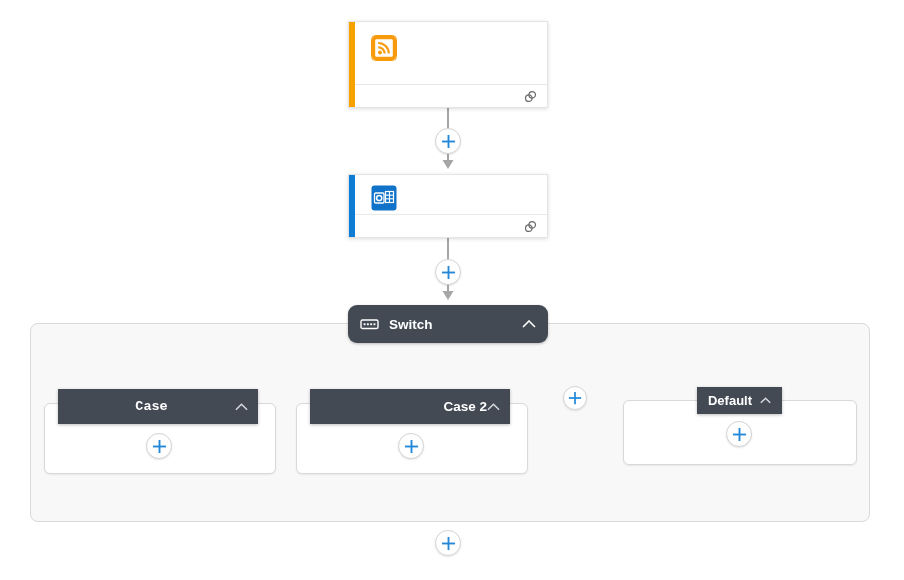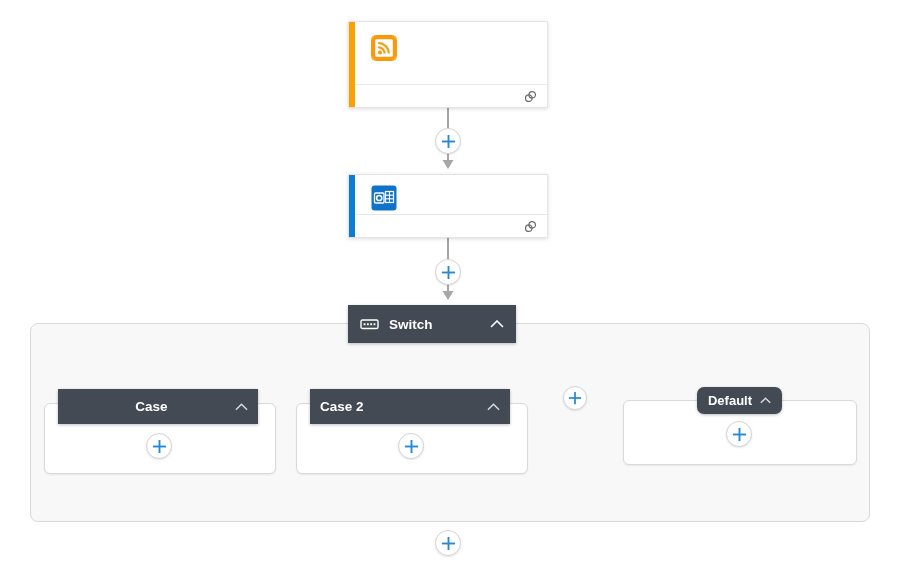--- a/index.html
+++ b/index.html
@@ -117,7 +117,7 @@
     </svg>
   </div>
 
-  <div class="dark-header" style="left:348px;top:305px;width:168px;height:38px;padding:8px 12px;">
+  <div class="dark-header" style="left:348px;top:305px;width:200px;height:38px;padding:8px 12px;border-radius:9px;">
     <svg width="19" height="14" viewBox="0 0 19 14" style="margin-right:10px;">
       <rect x="1" y="3" width="17" height="8.5" rx="1.6" fill="none" stroke="#ffffff" stroke-width="1.4"></rect>
       <rect x="3.6" y="6.3" width="1.9" height="1.9" fill="#ffffff"></rect>

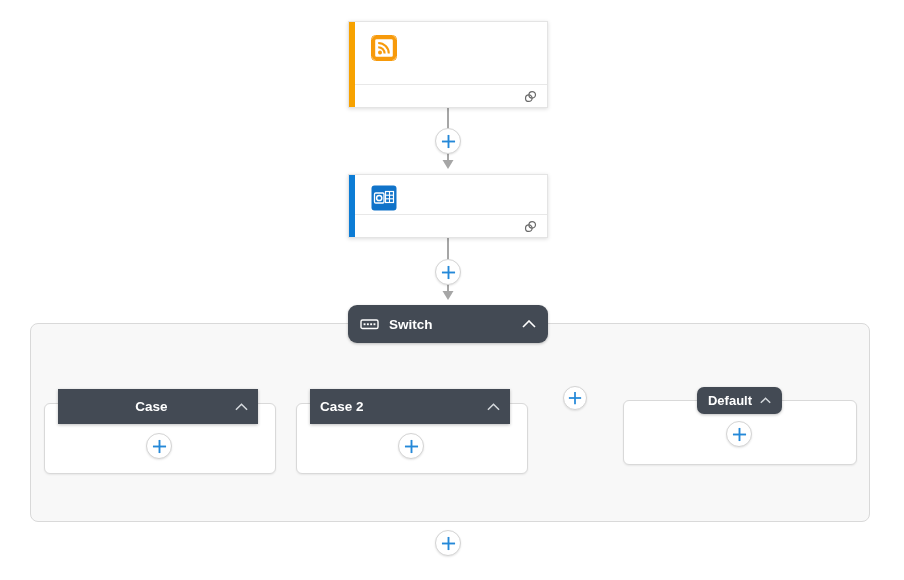--- a/index.html
+++ b/index.html
@@ -132,7 +132,7 @@
   </div>
 
   <div class="case-body" style="left:44px;top:403px;width:230px;height:69px;"></div>
-  <div class="dark-header" style="left:58px;top:389px;width:200px;height:35px;padding:0 10px;">
+  <div class="dark-header" style="left:58px;top:389px;width:200px;height:35px;padding:0 10px;font-family:Liberation Mono, monospace;">
     <span class="hd-label" style="flex:1;text-align:center;">Case</span>
     <svg class="chev" width="13" height="8" viewBox="0 0 14 8">
       <polyline points="1,7 7,1 13,7" fill="none" stroke="#d6dade" stroke-width="1.6"></polyline>

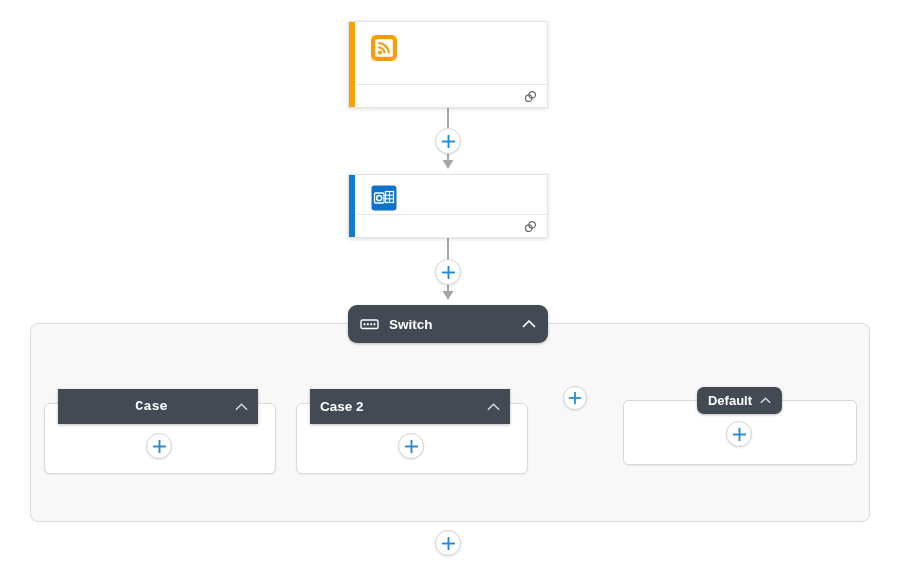--- a/index.html
+++ b/index.html
@@ -147,7 +147,7 @@
 
   <div class="case-body" style="left:296px;top:403px;width:230px;height:69px;"></div>
   <div class="dark-header" style="left:310px;top:389px;width:200px;height:35px;padding:0 10px;">
-    <span class="hd-label" style="flex:1;text-align:left;">Case 2</span>
+    <span class="hd-label" style="flex:1;text-align:right;">Case 2</span>
     <svg class="chev" width="13" height="8" viewBox="0 0 14 8">
       <polyline points="1,7 7,1 13,7" fill="none" stroke="#d6dade" stroke-width="1.6"></polyline>
     </svg>

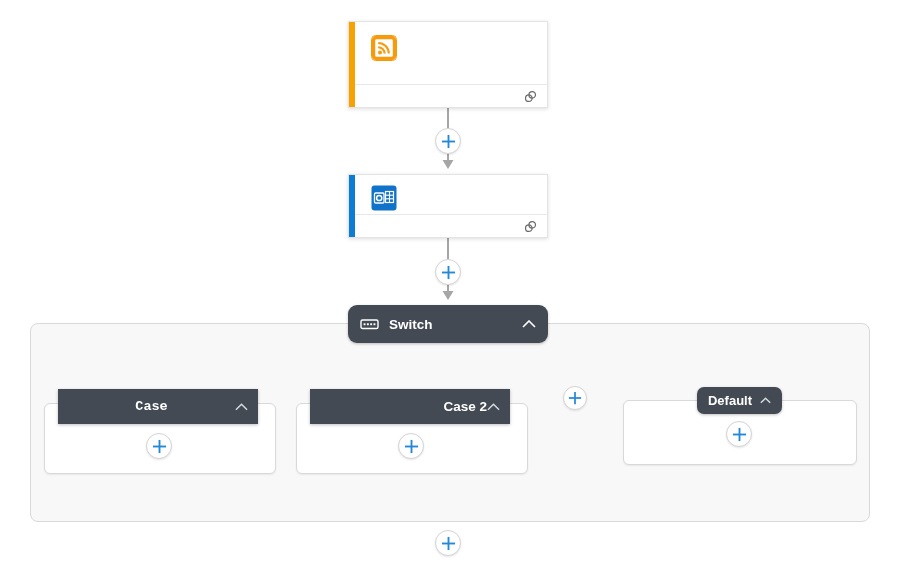--- a/index.html
+++ b/index.html
@@ -167,7 +167,7 @@
   </div>
 
   <div class="case-body" style="left:623px;top:400px;width:232px;height:63px;"></div>
-  <div class="dark-header" style="left:697px;top:387px;width:85px;height:27px;padding:0 8px;justify-content:center;gap:8px;border-radius:7px;">
+  <div class="dark-header" style="left:697px;top:387px;width:85px;height:27px;padding:0 8px;justify-content:center;gap:8px;">
     <span class="hd-label" style="font-size:13px;">Default</span>
     <svg class="chev" width="11" height="7" viewBox="0 0 14 8">
       <polyline points="1,7 7,1 13,7" fill="none" stroke="#d6dade" stroke-width="1.8"></polyline>

